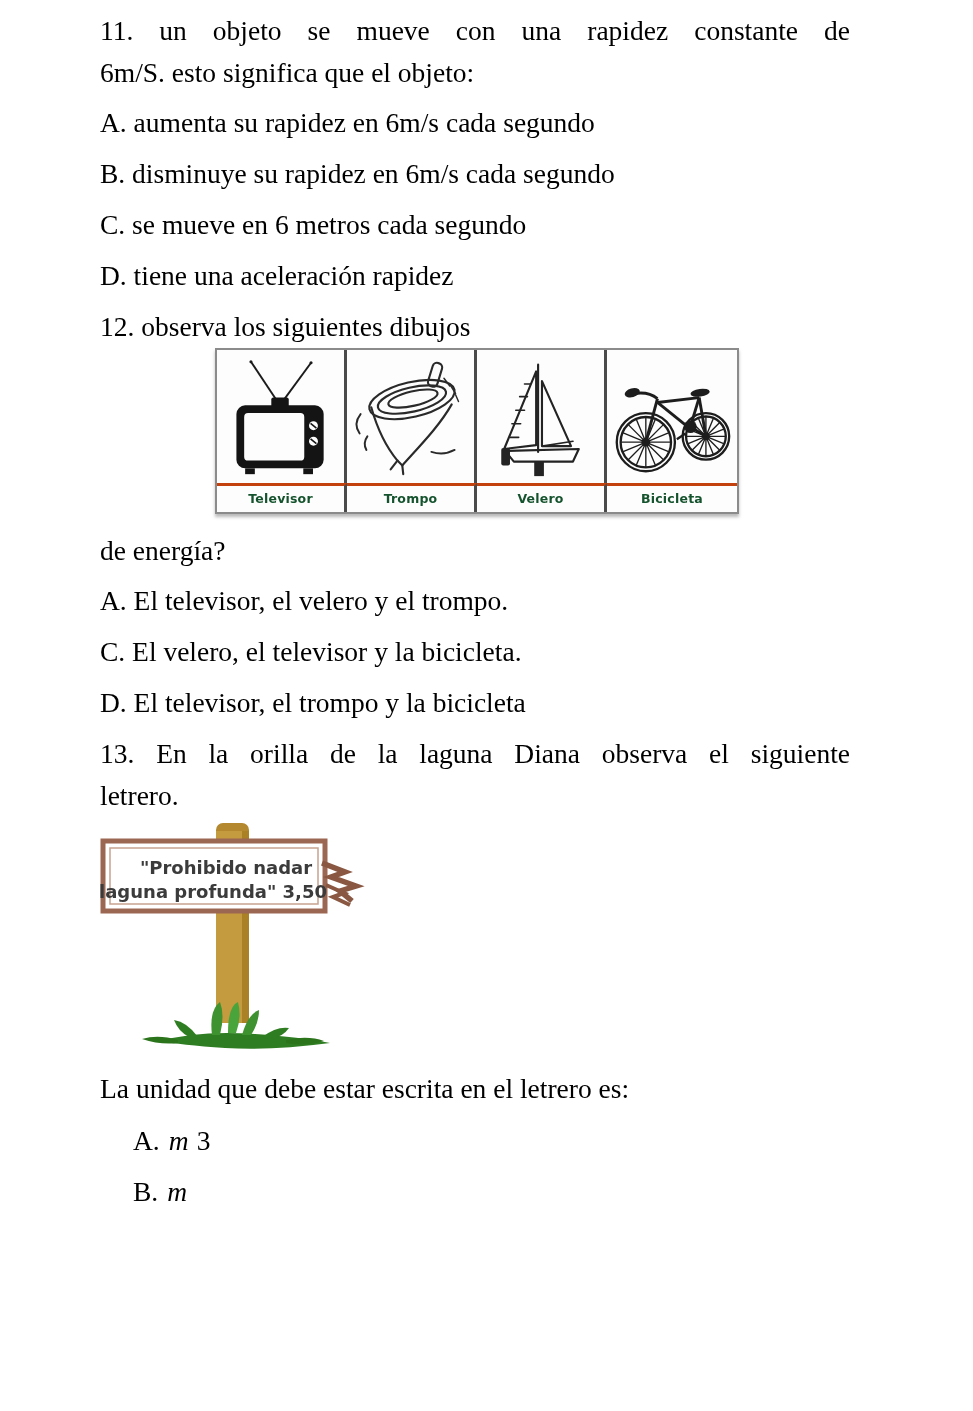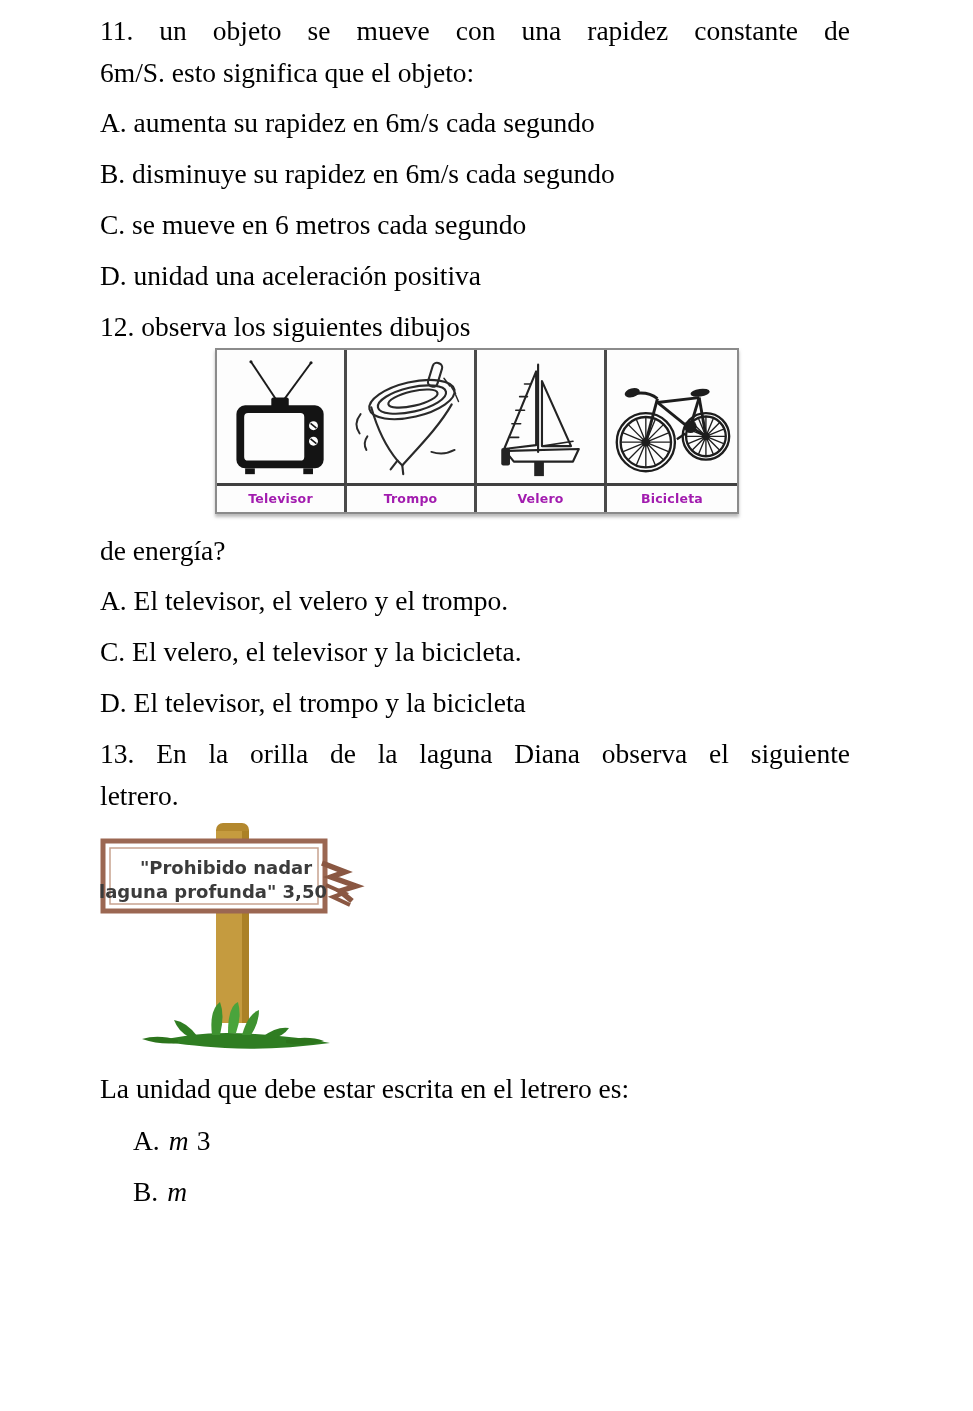--- a/index.html
+++ b/index.html
@@ -84,7 +84,7 @@
   <div class="option">A. aumenta su rapidez en 6m/s cada segundo</div>
   <div class="option">B. disminuye su rapidez en 6m/s cada segundo</div>
   <div class="option">C. se mueve en 6 metros cada segundo</div>
-  <div class="option">D. unidad una aceleración positiva</div>
+  <div class="option">D. tiene una aceleración rapidez</div>
 
   <div class="stem">12. observa los siguientes dibujos</div>
 

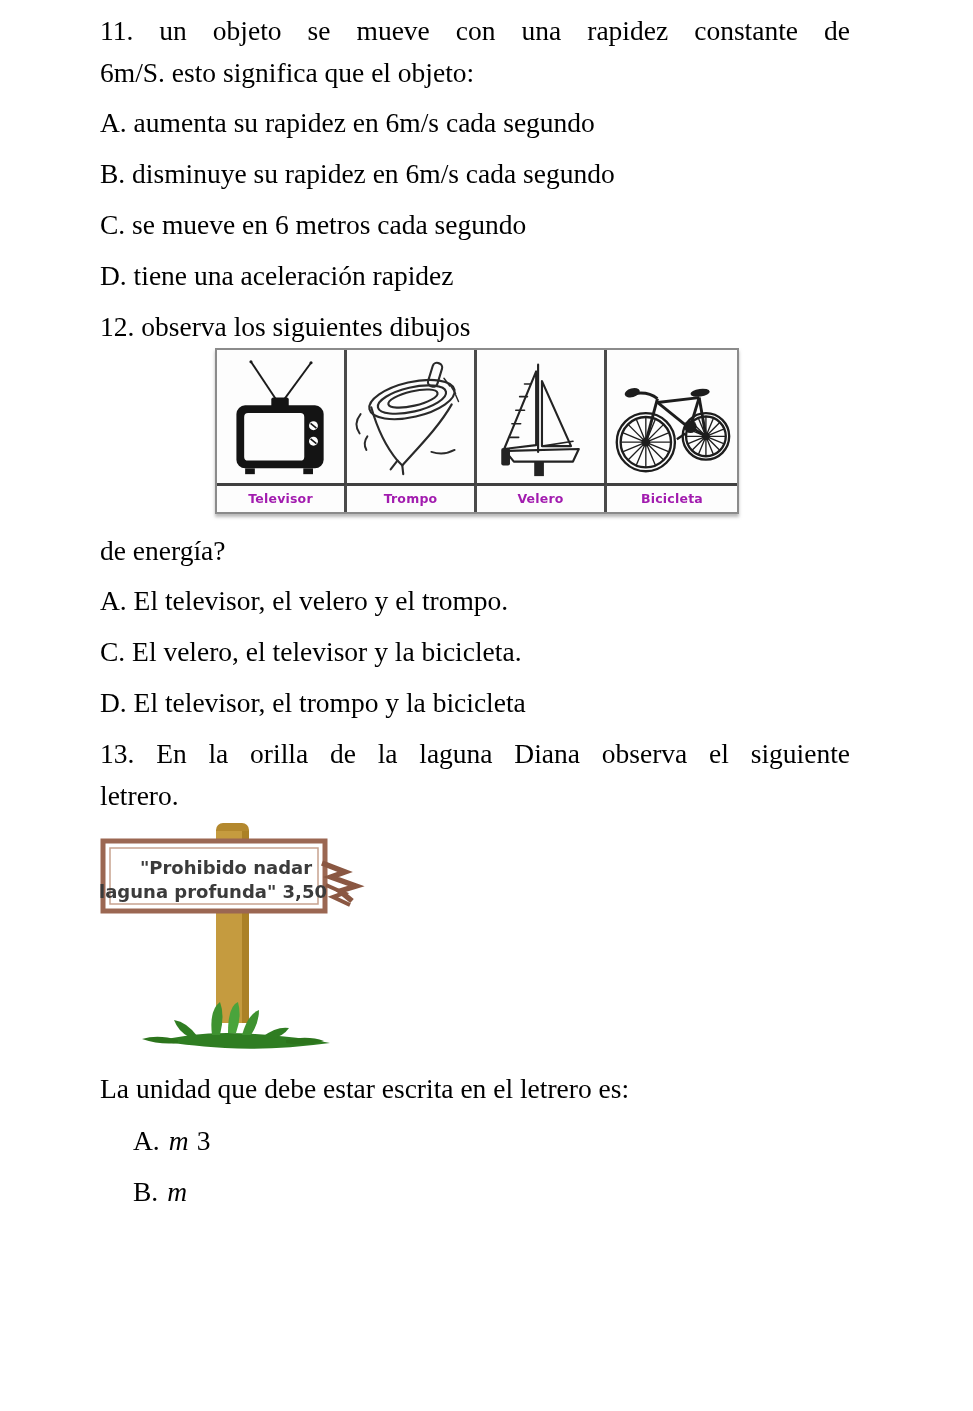--- a/index.html
+++ b/index.html
@@ -45,14 +45,14 @@
   .fig-cell:nth-child(4){border-right:none;}
   .fig-cell svg{width:126px;height:129px;display:block;}
   .fig-label{
-    border-top:3px solid #404040;
+    border-top:3px solid #c2410c;
     border-right:3px solid #4a4a4a;
     height:26px;line-height:26px;
     text-align:center;
     font-family:"DejaVu Sans", sans-serif;
     font-weight:bold;
     font-size:12.5px;
-    color:#a21caf;
+    color:#14532d;
     letter-spacing:.2px;
   }
   .fig-label:last-child{border-right:none;}

